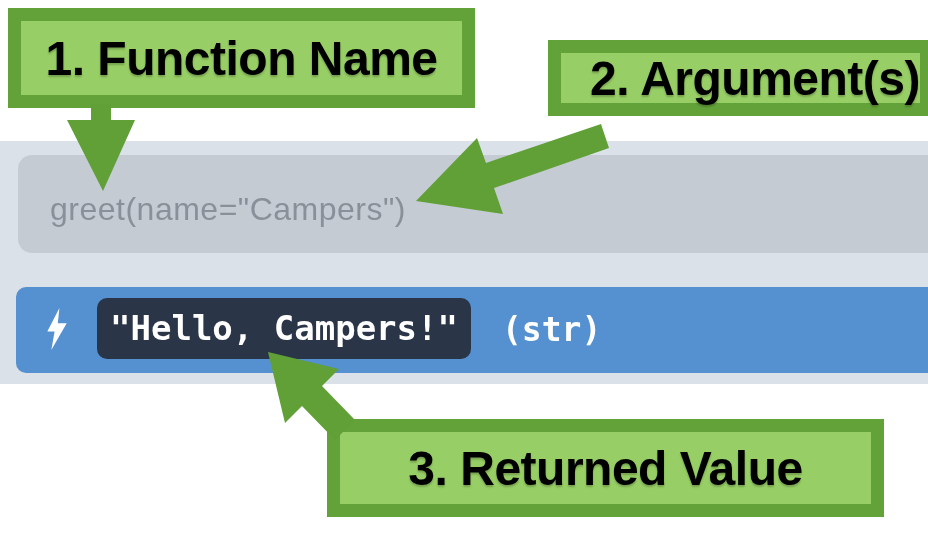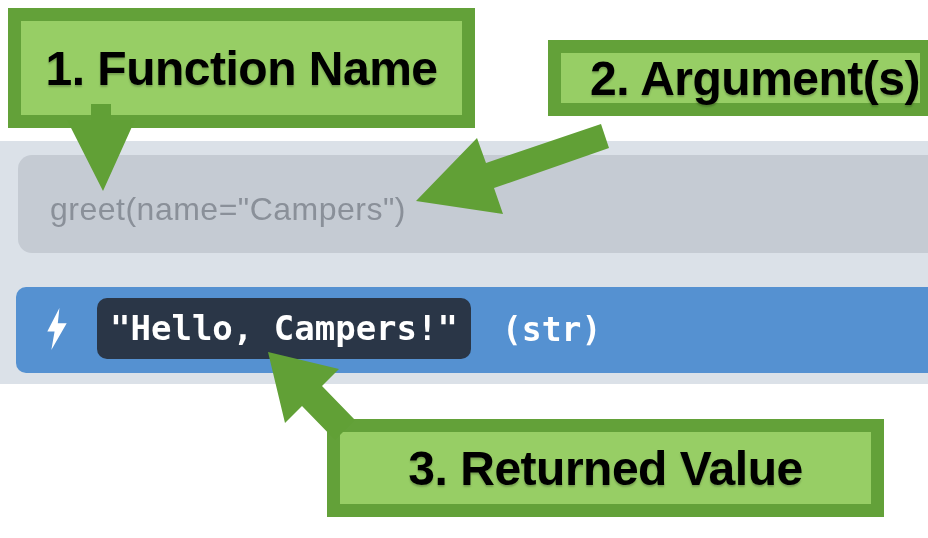--- a/index.html
+++ b/index.html
@@ -58,7 +58,7 @@
     color:var(--annotation-text);font-weight:bold;font-size:48px;letter-spacing:-0.5px;
     white-space:pre;text-shadow:0 2px 2px rgba(0,0,0,0.22);
   }
-  .label-1{left:8px;top:8px;width:467px;height:120px;}
+  .label-1{left:8px;top:8px;width:467px;height:100px;}
   .label-2{left:548px;top:40px;width:385px;height:76px;justify-content:flex-end;}
   .label-3{left:327px;top:419px;width:557px;height:98px;}
 

